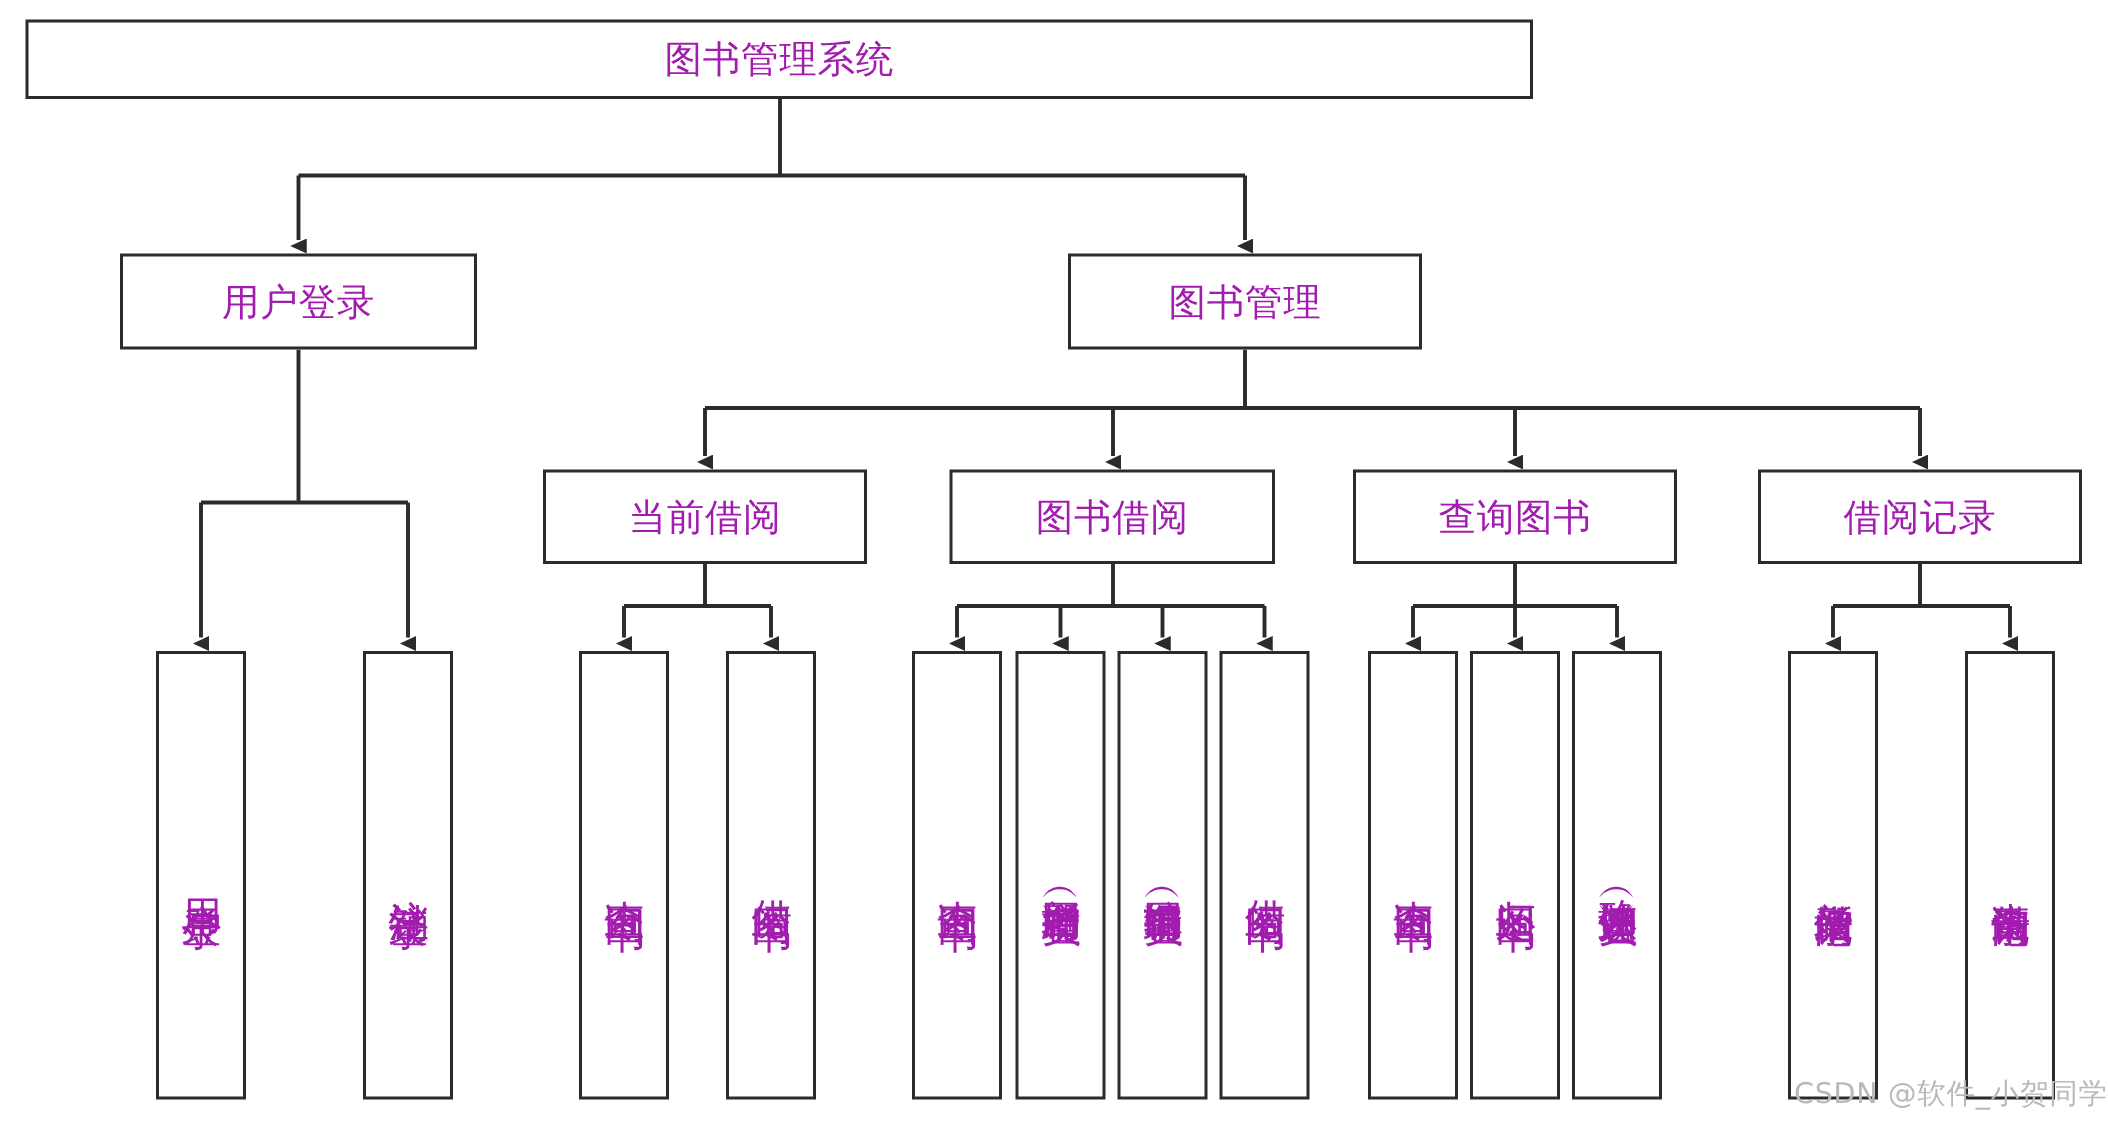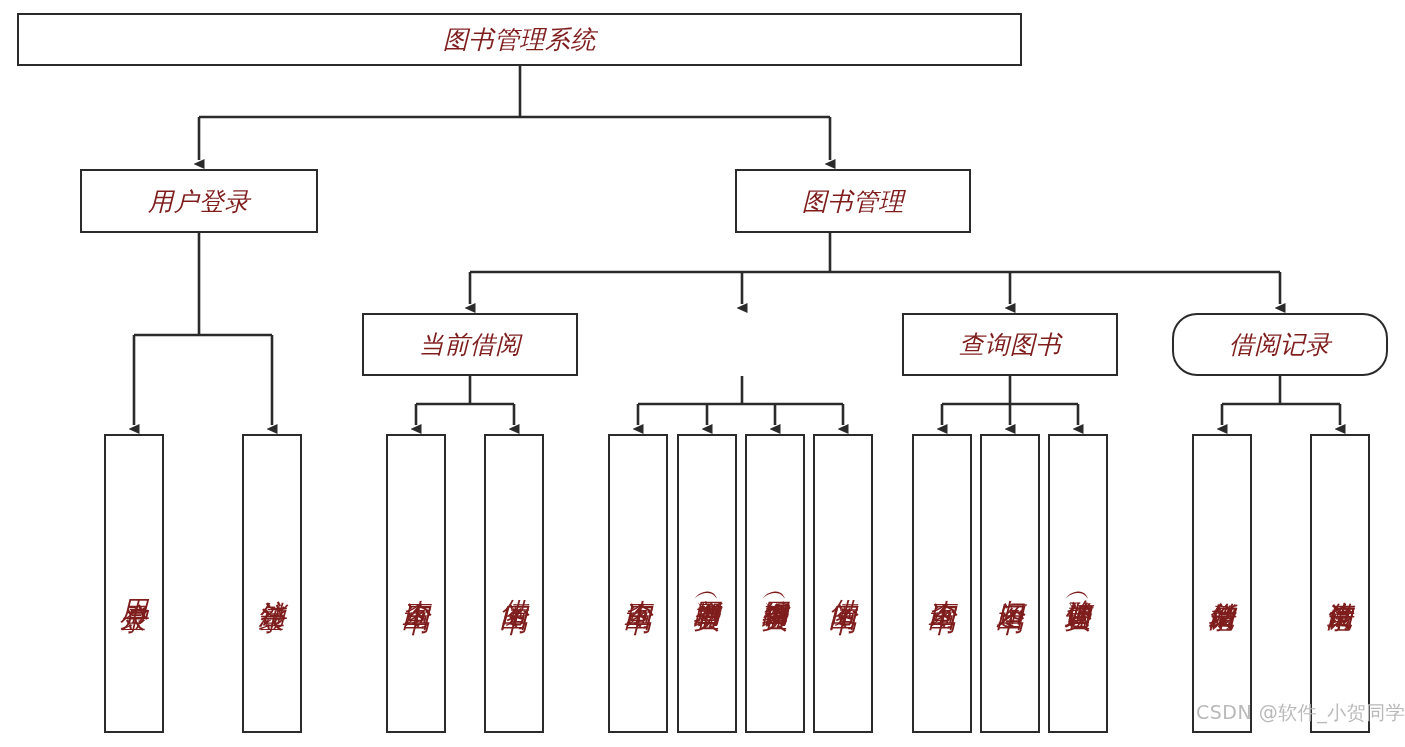--- a/index.html
+++ b/index.html
@@ -36,11 +36,10 @@
     z-index: 2;
   }
   .node-label {
-    color: #7f1d1d;
+    color: #a21caf;
     text-align: center;
     line-height: 1.08;
     white-space: pre;
-    font-style: italic;
   }
   
   .node.horiz .node-label {

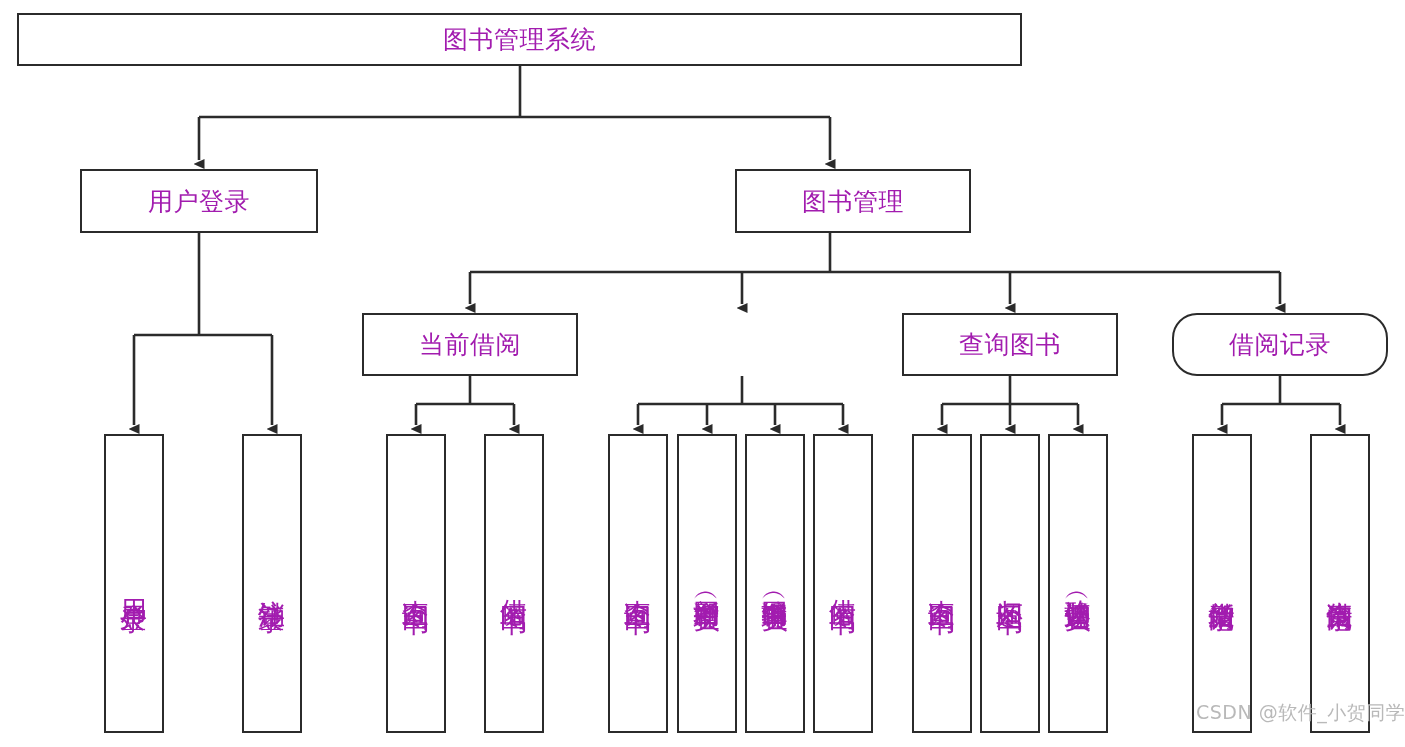--- a/index.html
+++ b/index.html
@@ -140,7 +140,7 @@
   <div class="node horiz" style="left:80px; top:169px; width:238px; height:64px;">
     <span class="node-label">用户登录</span>
   </div>
-  <div class="node horiz" style="left:712px; top:169px; width:236px; height:64px;margin-left:23px;">
+  <div class="node horiz" style="left:712px; top:169px; width:236px; height:64px;">
     <span class="node-label">图书管理</span>
   </div>
 

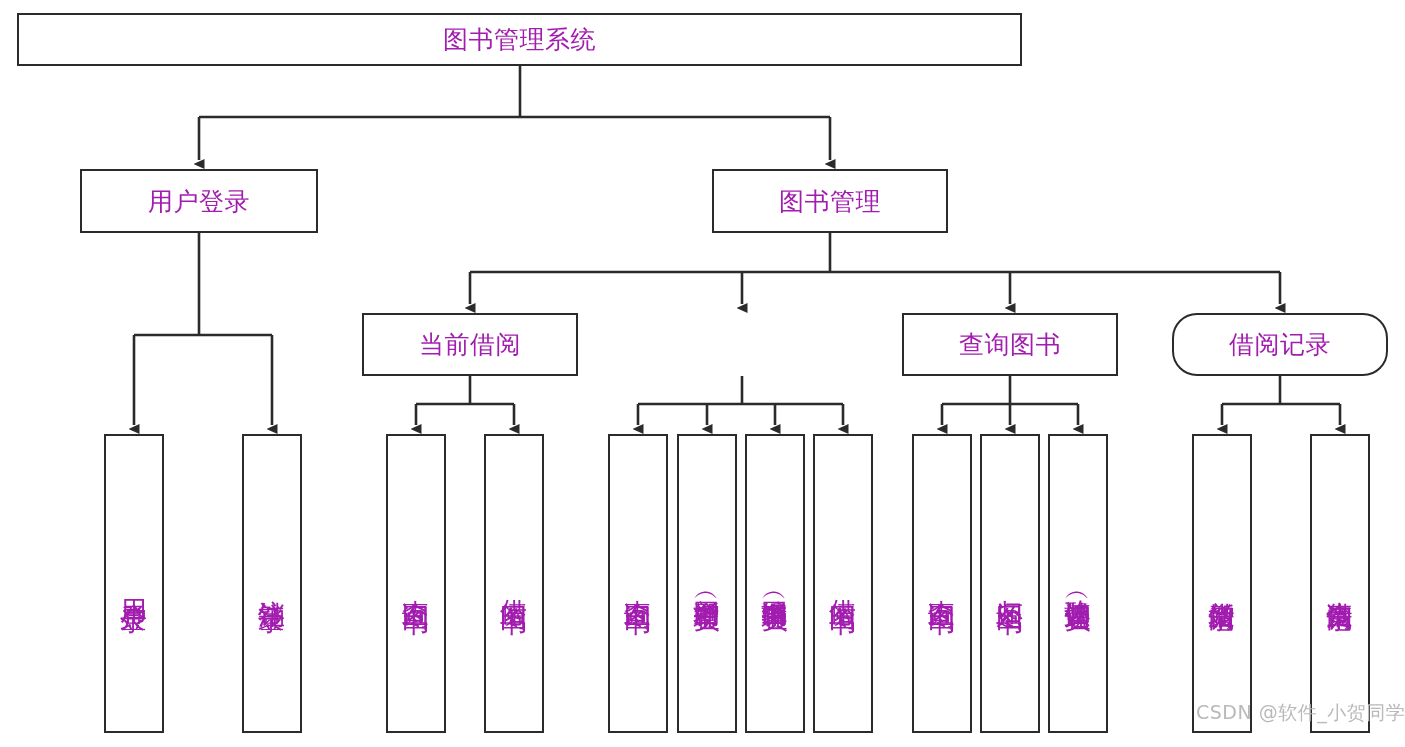--- a/index.html
+++ b/index.html
@@ -147,6 +147,9 @@
   <div class="node horiz" style="left:362px; top:313px; width:216px; height:63px;">
     <span class="node-label">当前借阅</span>
   </div>
+  <div class="node horiz" style="left:633px; top:313px; width:217px; height:63px;">
+    <span class="node-label">图书借阅</span>
+  </div>
   <div class="node horiz" style="left:902px; top:313px; width:216px; height:63px;">
     <span class="node-label">查询图书</span>
   </div>

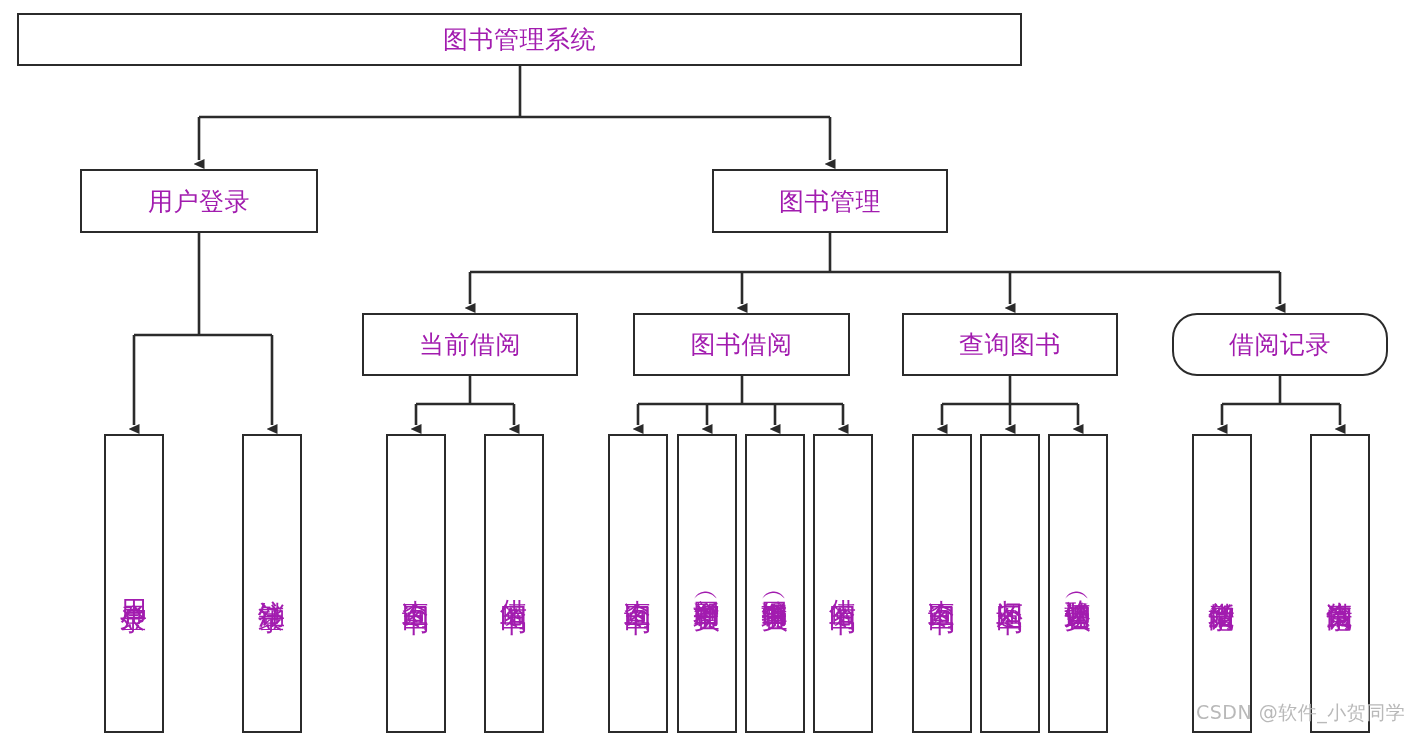--- a/index.html
+++ b/index.html
@@ -153,7 +153,7 @@
   <div class="node horiz" style="left:902px; top:313px; width:216px; height:63px;">
     <span class="node-label">查询图书</span>
   </div>
-  <div class="node horiz" style="left:1172px; top:313px; width:216px; height:63px;border-radius:25px;">
+  <div class="node horiz" style="left:1172px; top:313px; width:216px; height:63px;">
     <span class="node-label">借阅记录</span>
   </div>
 

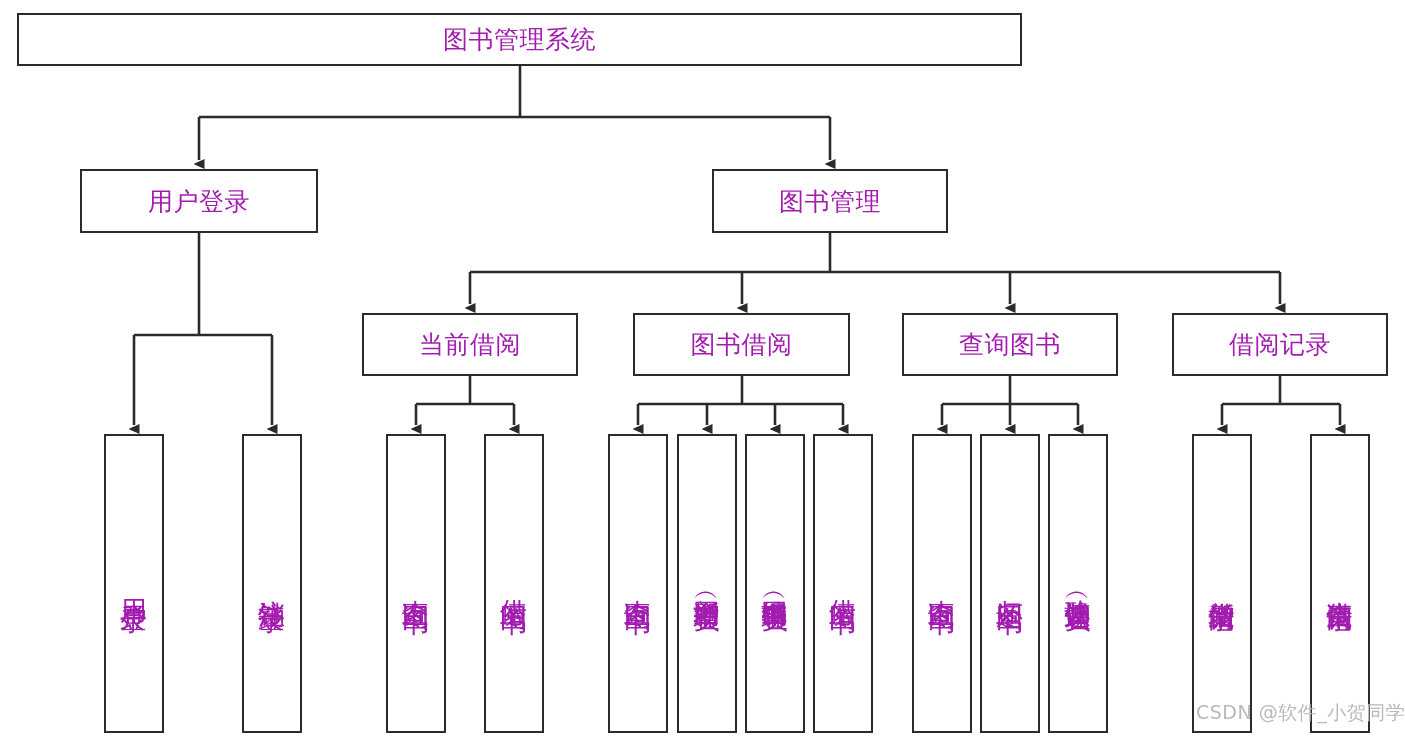--- a/index.html
+++ b/index.html
@@ -201,7 +201,7 @@
     <span class="node-label">查询借阅记录</span>
   </div>
 
-  <div class="watermark" style="left:1196px; top:700px;">CSDN @软件_小贺同学</div>
+  <div class="watermark" style="left:1196px; top:716px;">CSDN @软件_小贺同学</div>
 
 </div>
 

